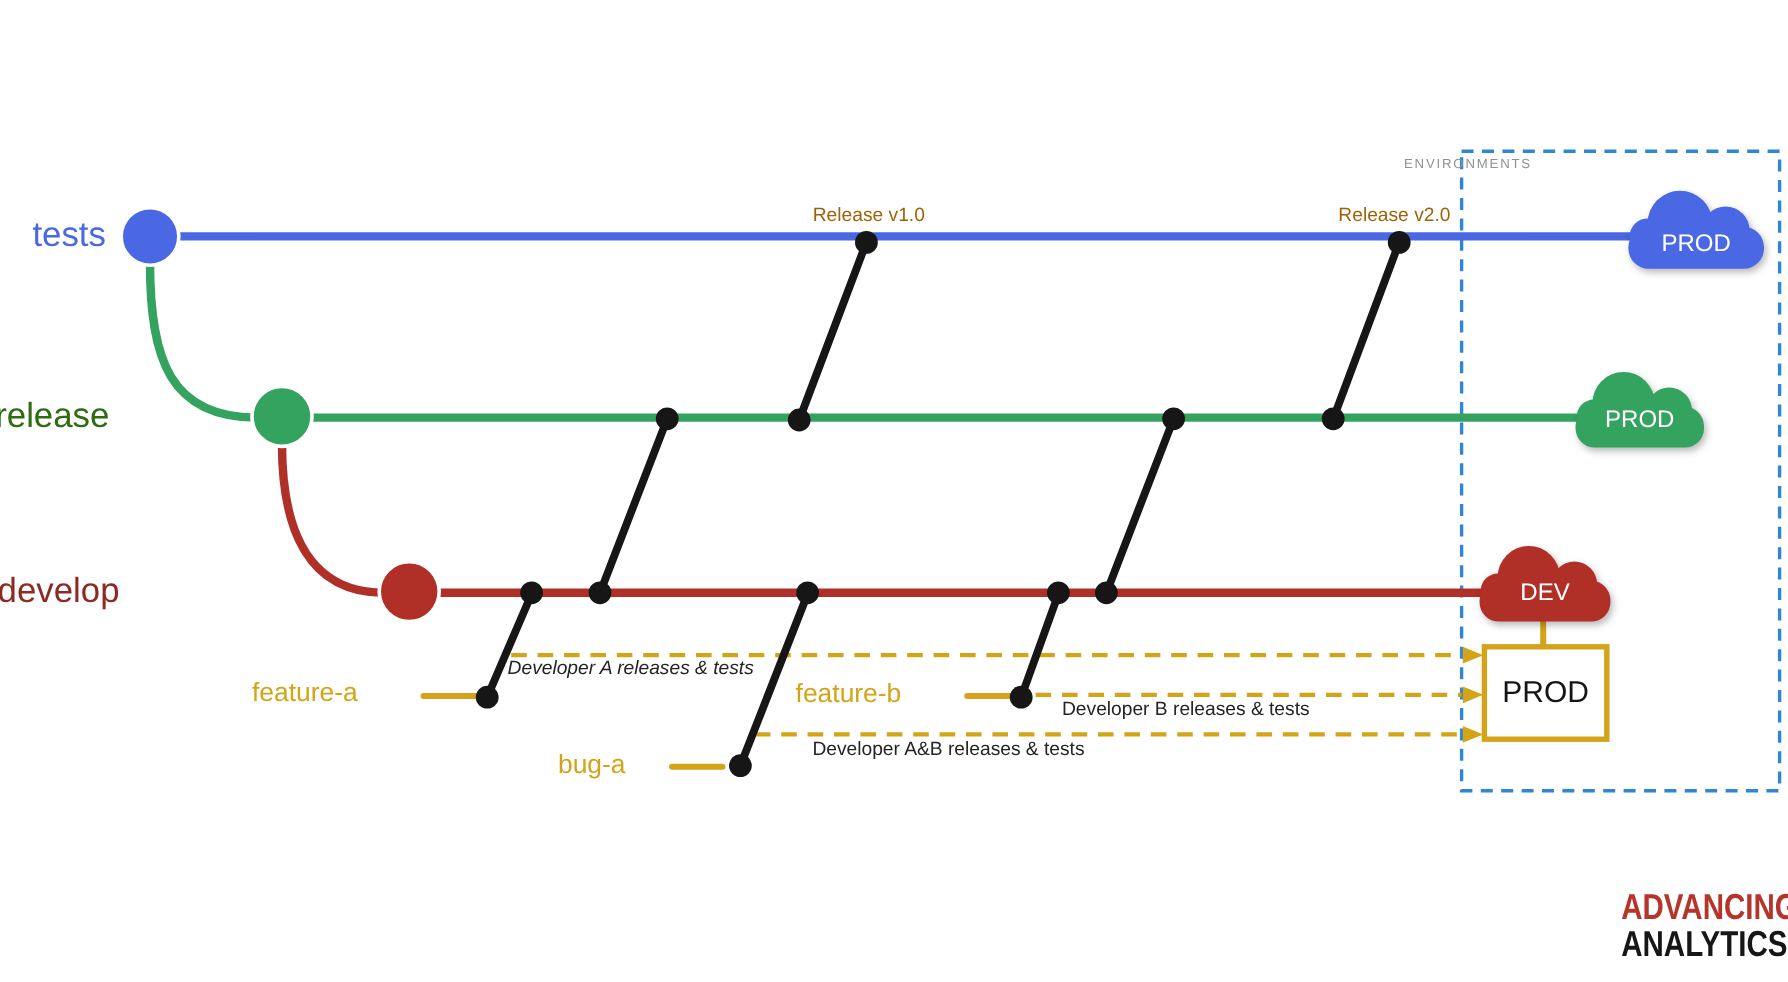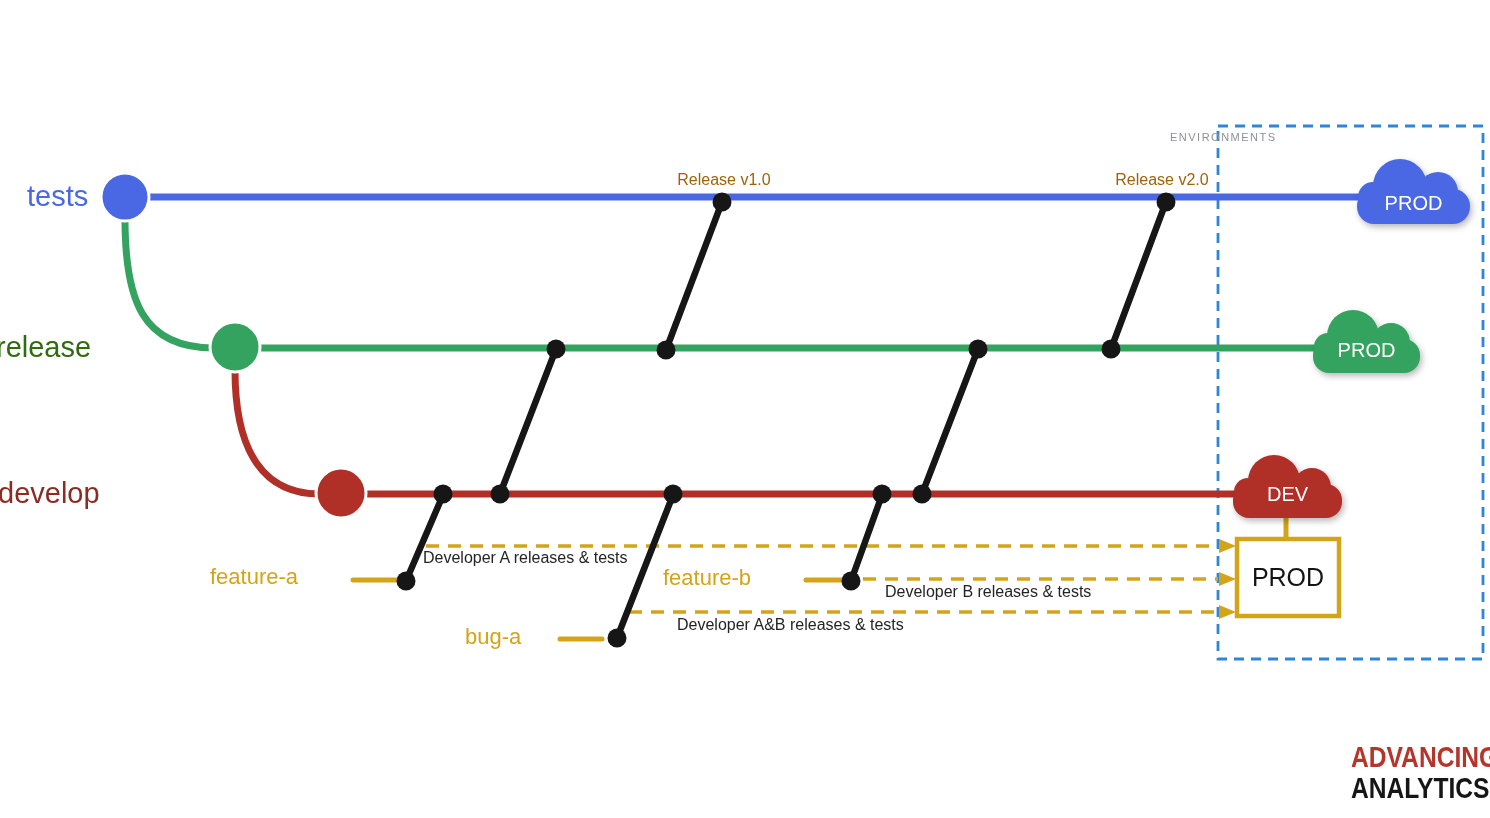--- a/index.html
+++ b/index.html
@@ -33,7 +33,7 @@
 
   
   .annot { position:absolute; font-size:16px; color:#242424; white-space:nowrap; }
-  .annot-a  { left:423px; top:549px; }
+  .annot-a  { left:423px; top:549px;font-style:italic; }
   .annot-b  { left:885px; top:583px; }
   .annot-ab { left:677px; top:616px; }
 

